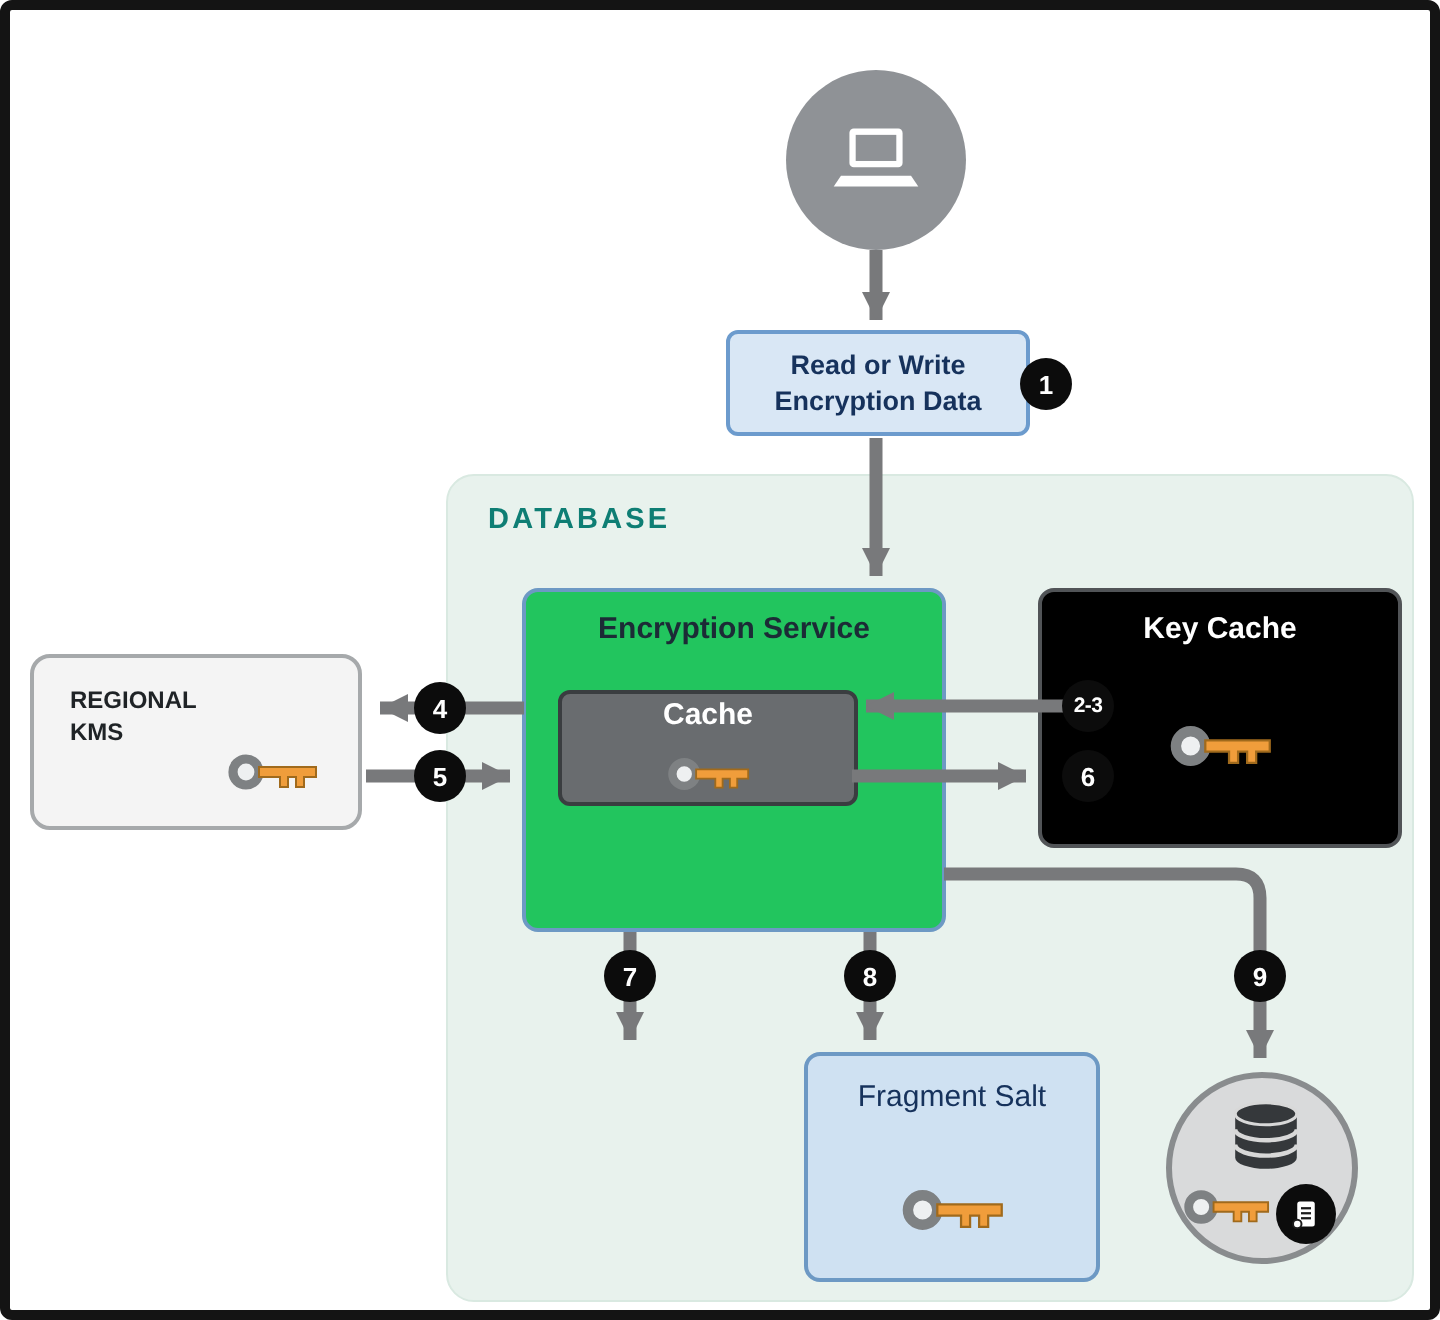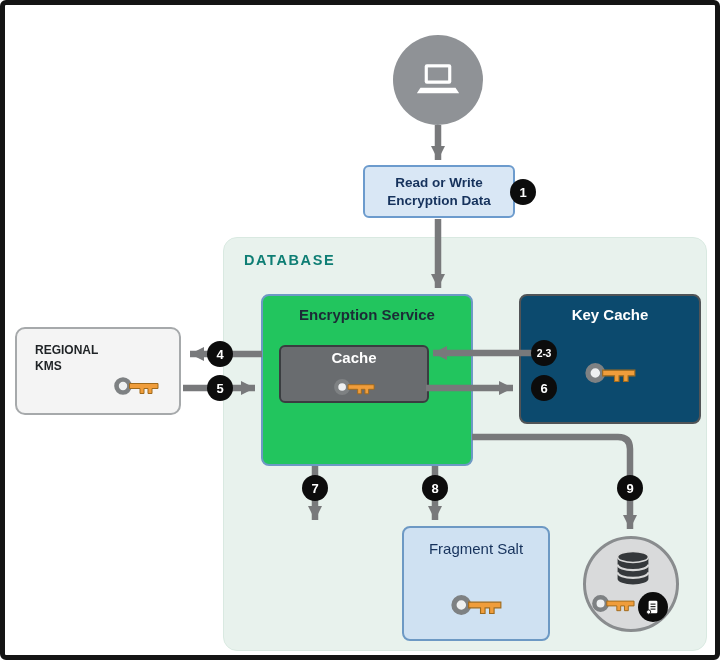--- a/index.html
+++ b/index.html
@@ -49,7 +49,7 @@
   .cache-label{color:#ffffff;font-size:15px;font-weight:bold;}
 
   .keycache-box{
-    left:295px;top:56px;width:182px;height:130px;background:#0c4a6e;
+    left:295px;top:56px;width:182px;height:130px;background:#000000;
     border:2px solid #515457;border-radius:8px;z-index:2;
   }
   .keycache-title{margin-top:10px;text-align:center;font-size:15px;font-weight:bold;color:#ffffff;}

